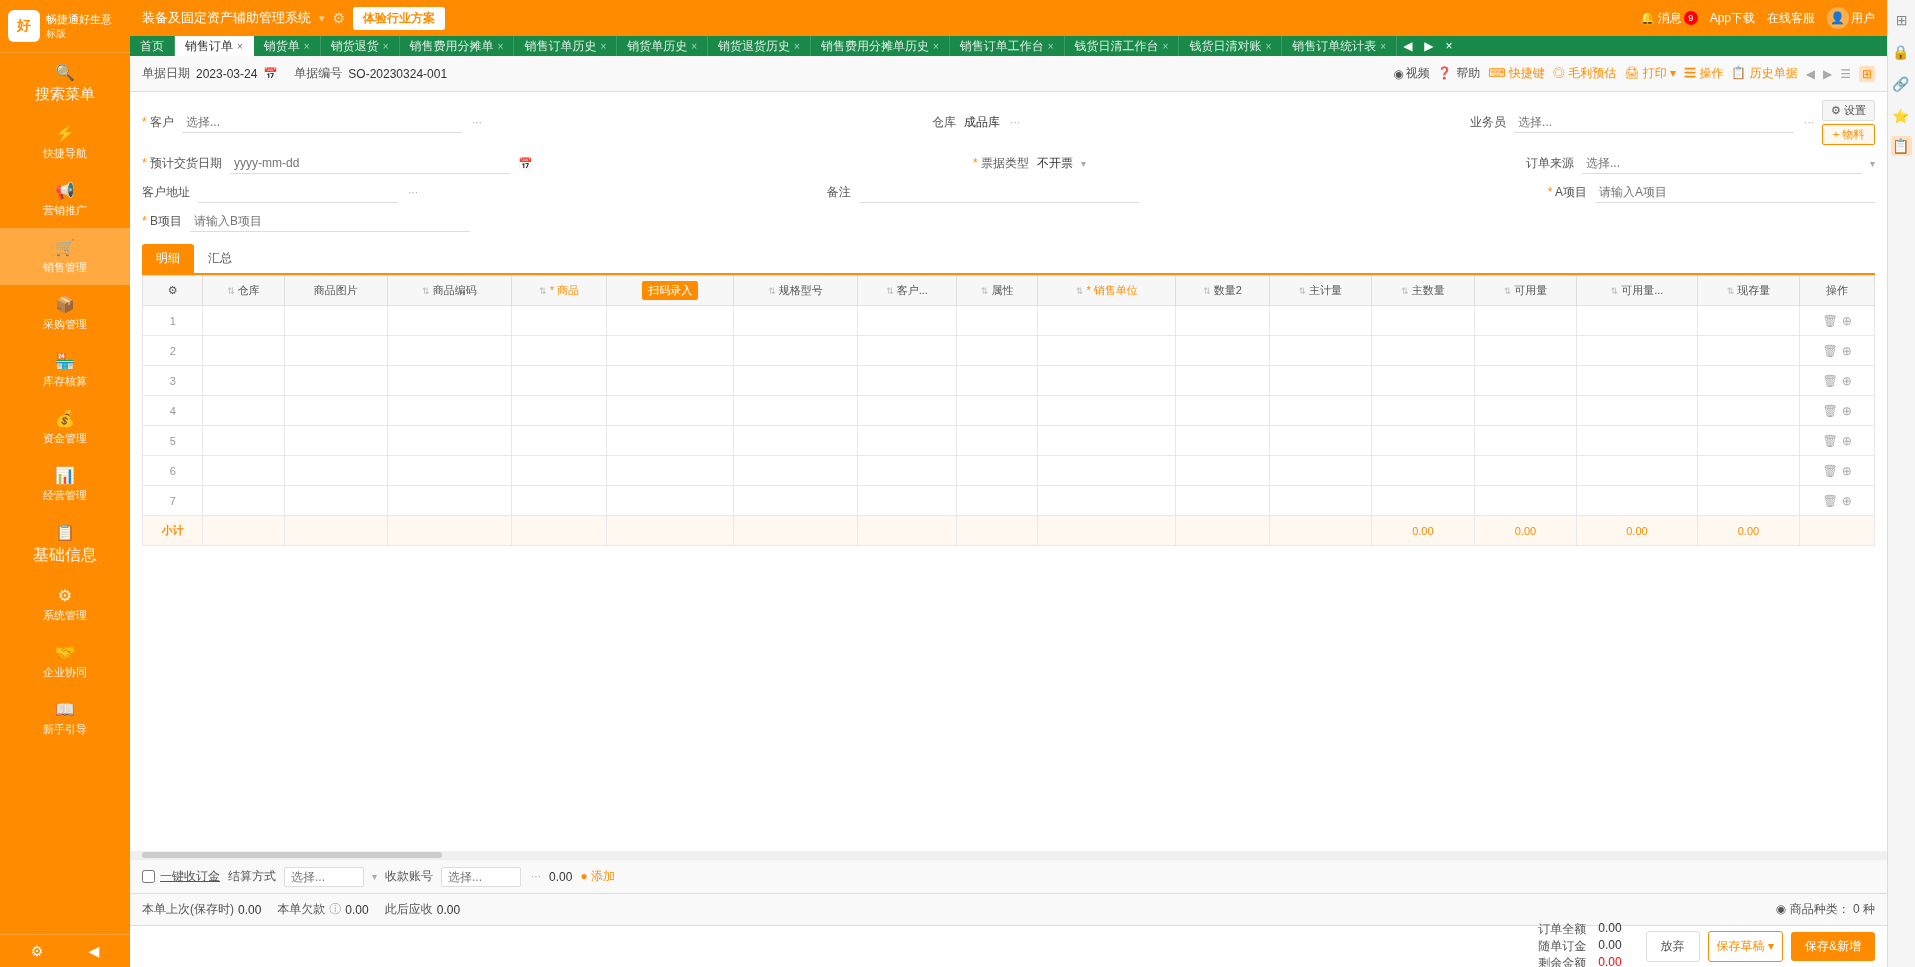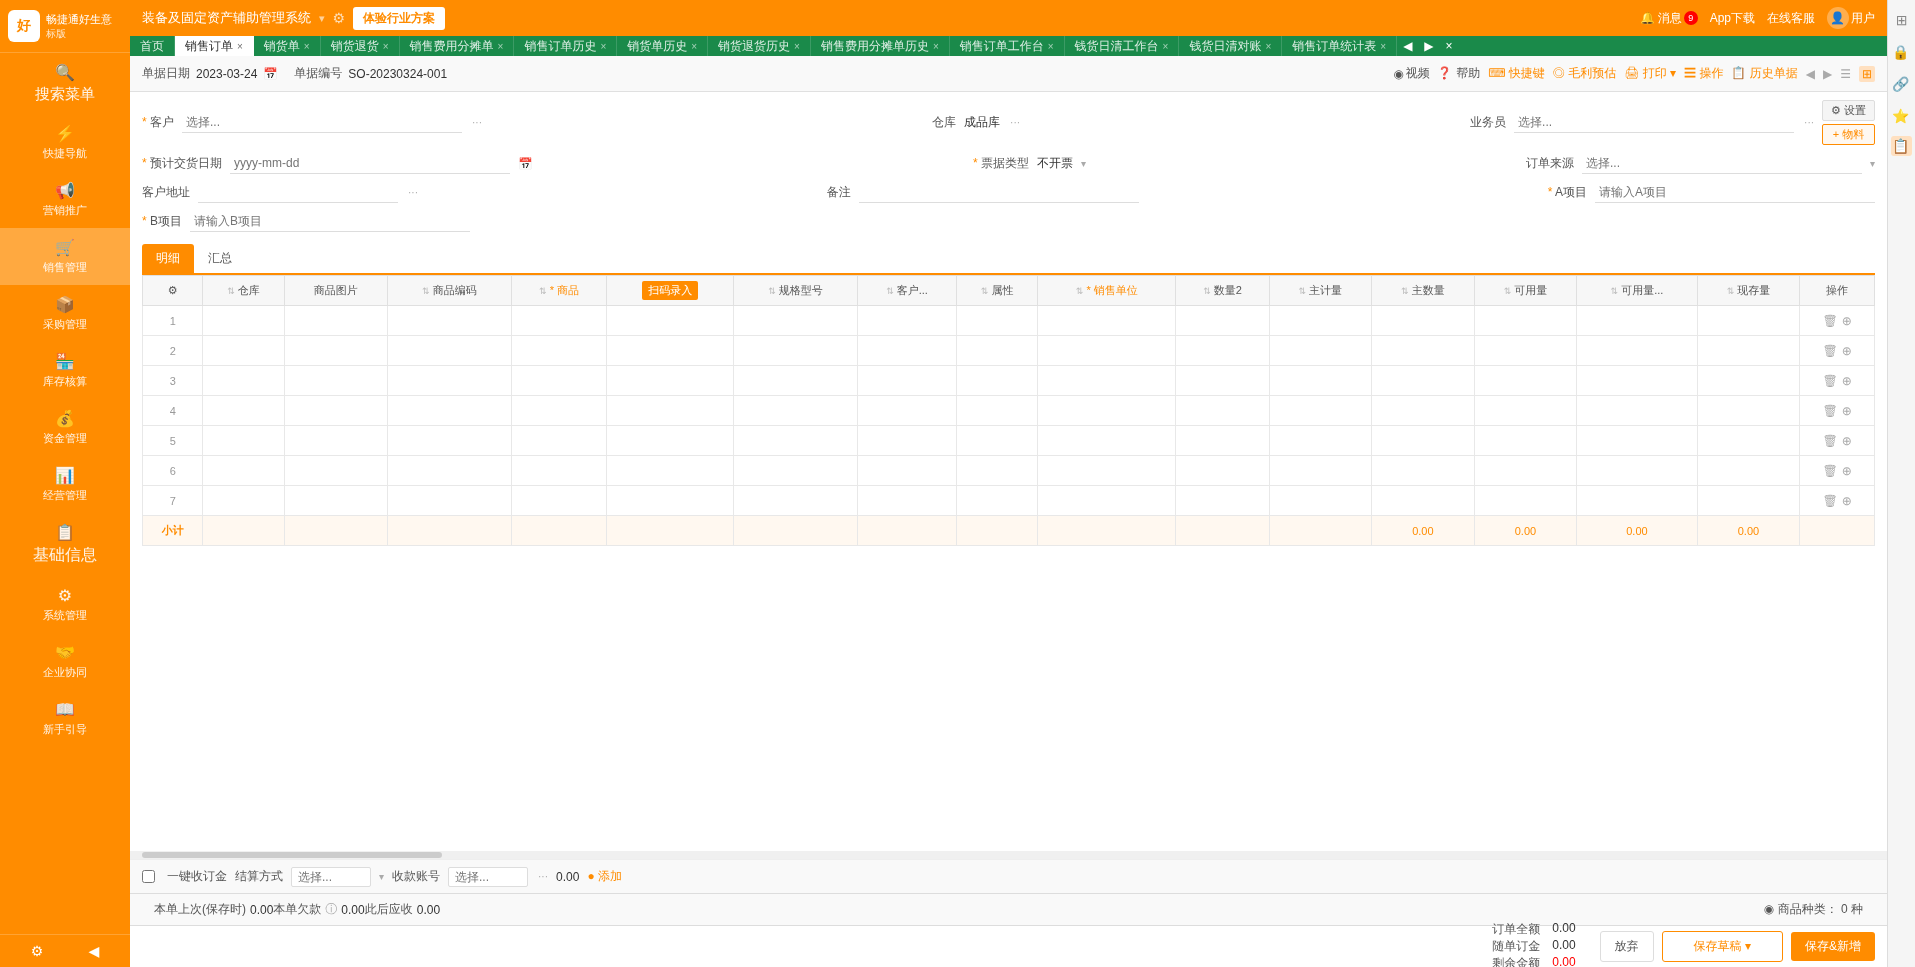--- a/index.html
+++ b/index.html
@@ -189,7 +189,7 @@
       height: 34px; background: #f9f9f9; border-top: 1px solid #eee;
       display: flex; align-items: center; padding: 0 12px; gap: 8px; font-size: 12px;
     }
-    .checkbox-label { display: flex; gap: 12px; color: #555; }
+    .checkbox-label { display: flex; gap: 5px; color: #555; text-decoration: underline; }
 
     .scroll-track {
       height: 8px; background: #f0f0f0; display: flex; align-items: center; padding: 0 12px;

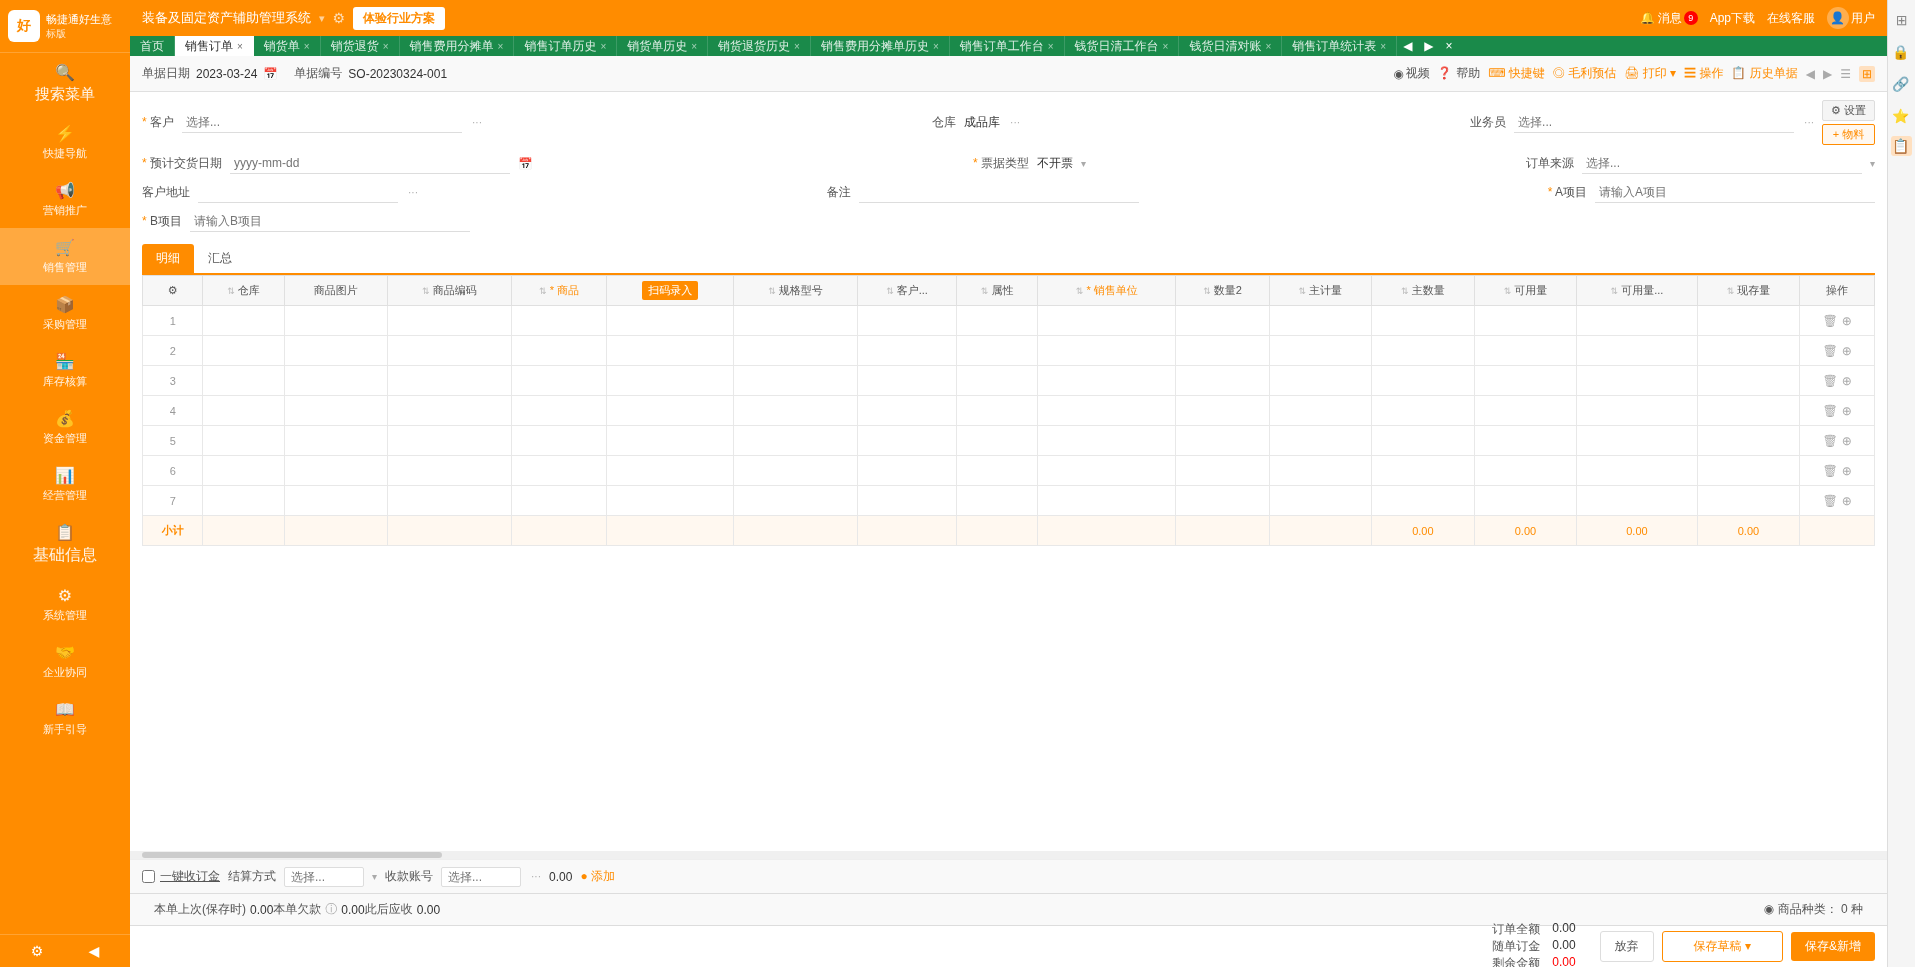--- a/index.html
+++ b/index.html
@@ -141,7 +141,7 @@
     
     .footer {
       height: 32px; background: #f9f9f9; border-top: 1px solid #ddd;
-      display: flex; align-items: center; padding: 0 24px; gap: 0; font-size: 12px;
+      display: flex; align-items: center; padding: 0 12px; gap: 16px; font-size: 12px;
     }
     .footer-field { display: flex; align-items: center; gap: 4px; color: #555; }
     .footer-val { color: #333; }

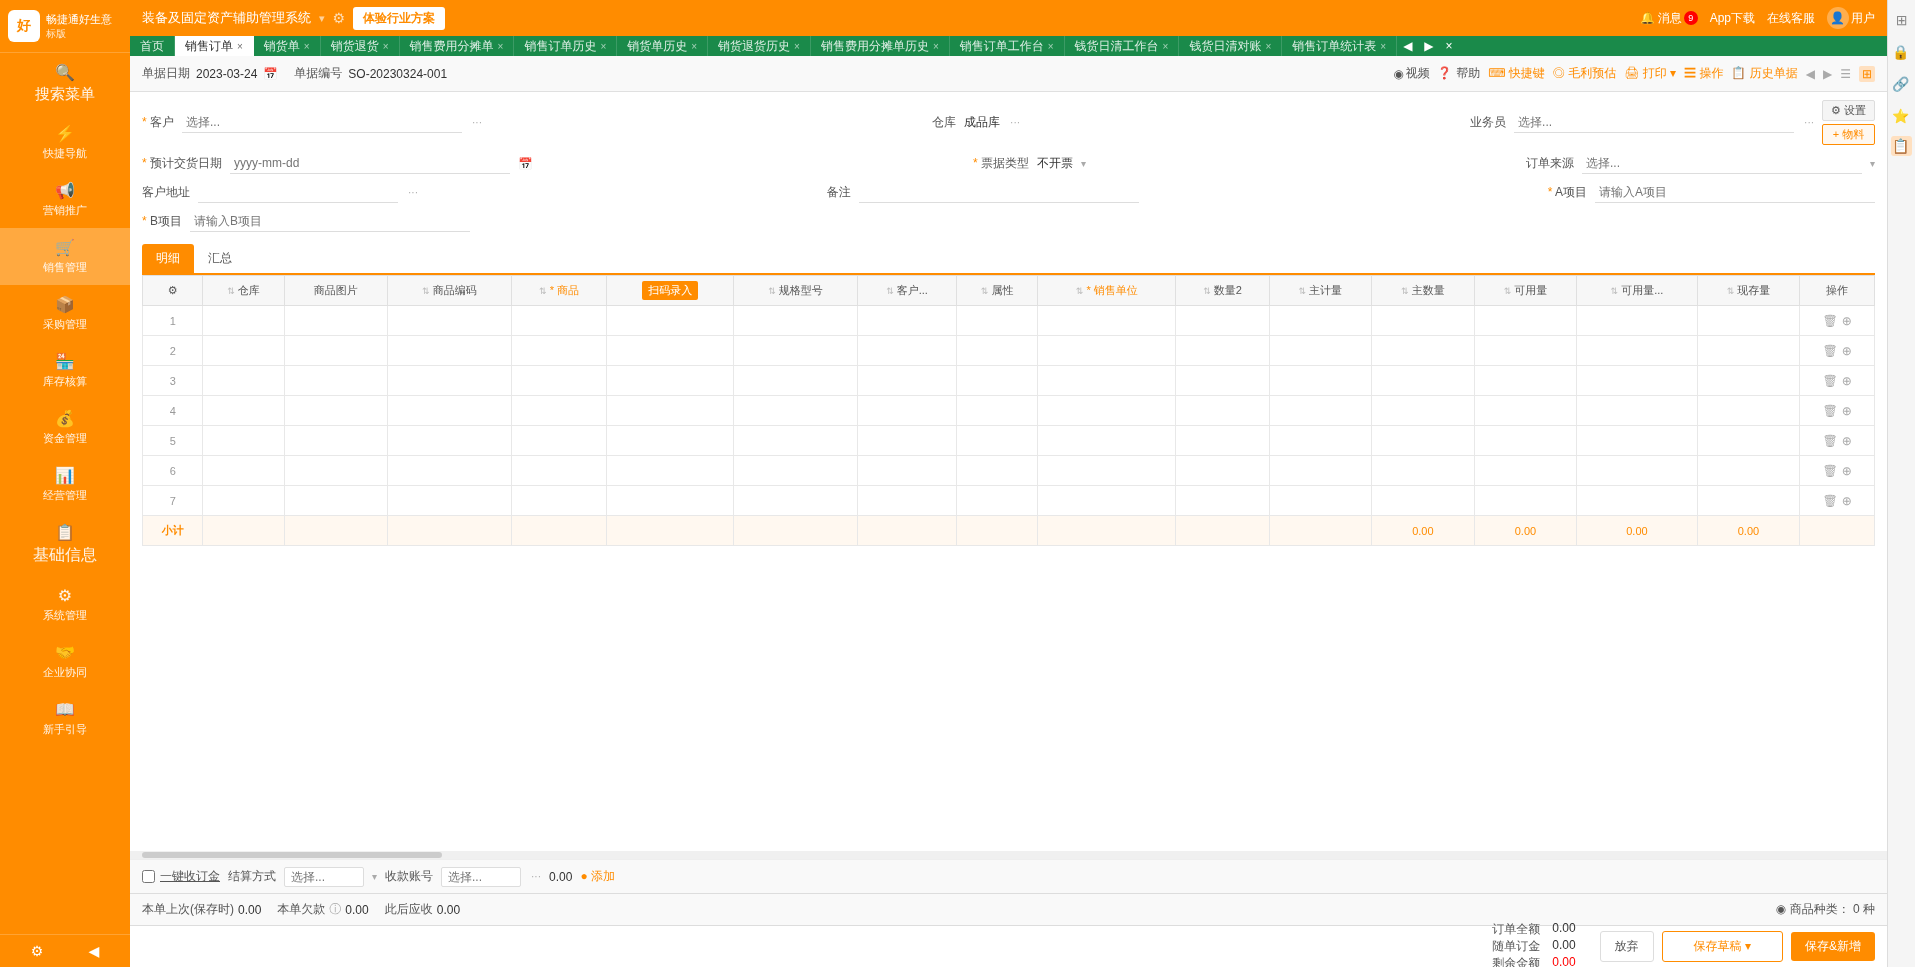--- a/index.html
+++ b/index.html
@@ -165,7 +165,7 @@
     }
     .btn-save-draft {
       border: 1px solid #ff8c00; background: white; color: #ff8c00;
-      padding: 6px 31px; border-radius: 3px; cursor: pointer; font-size: 12px;
+      padding: 6px 8px; border-radius: 3px; cursor: pointer; font-size: 12px;
     }
     .btn-save-new {
       background: #ff8c00; color: white; border: none;

